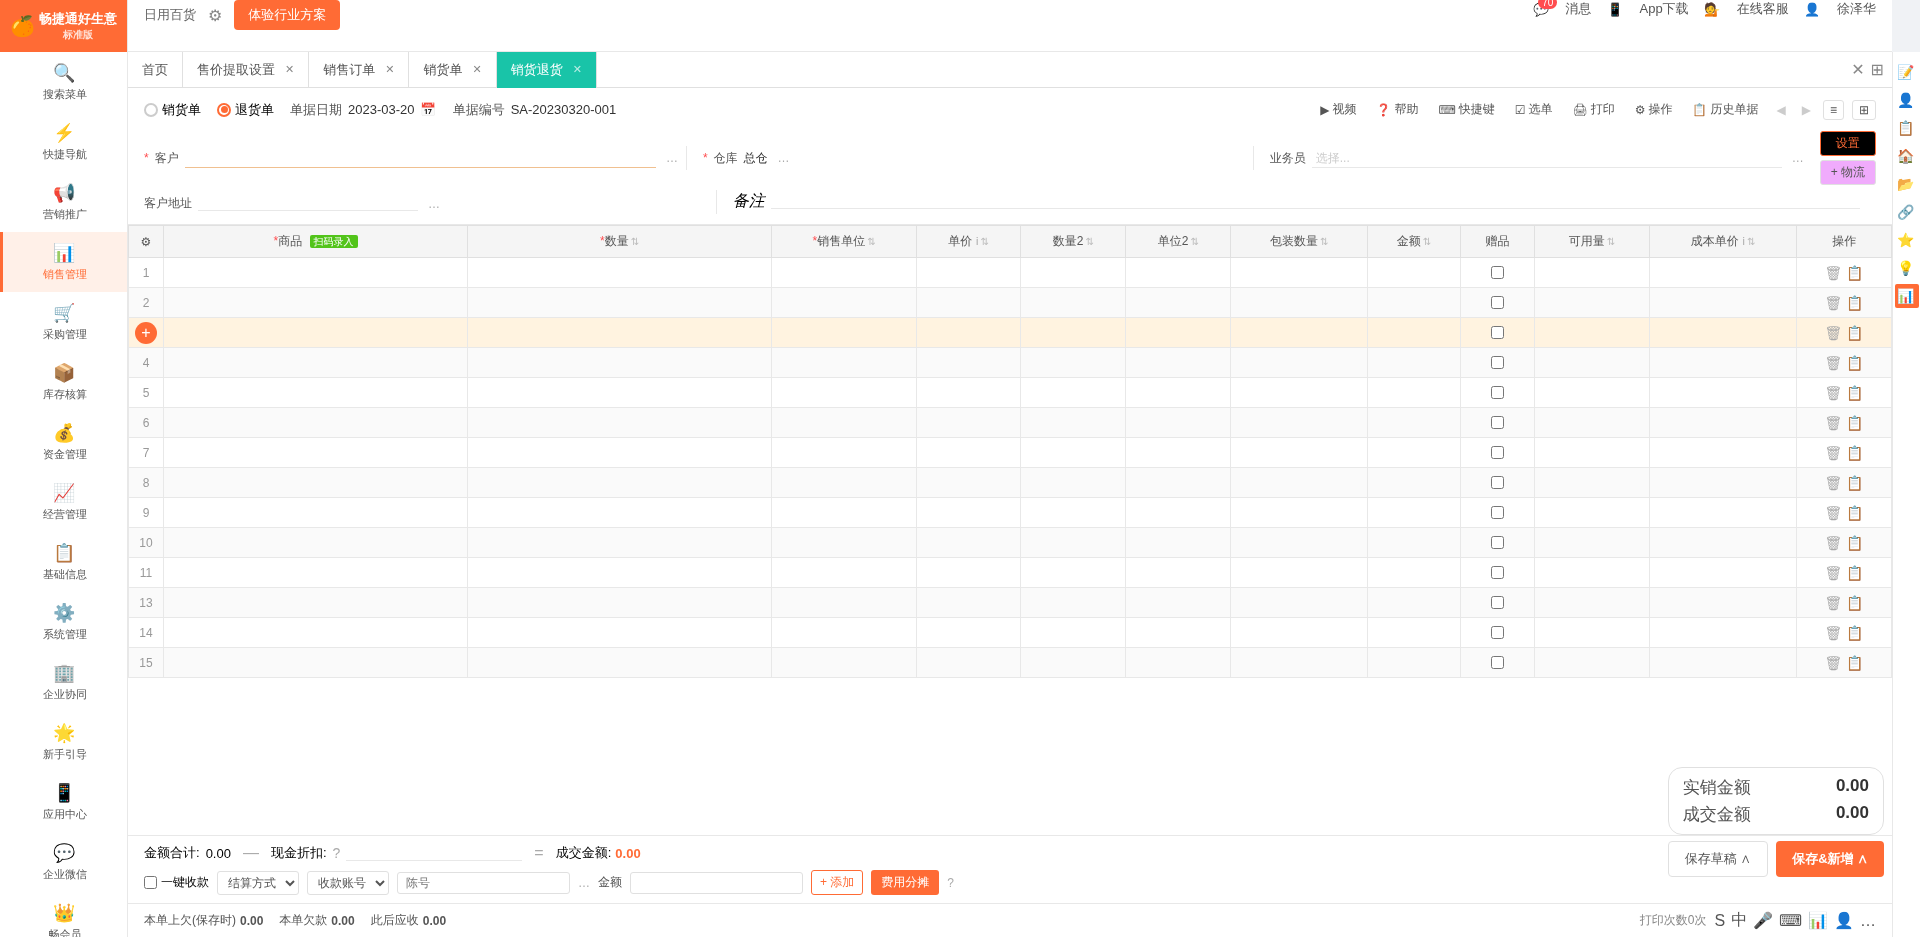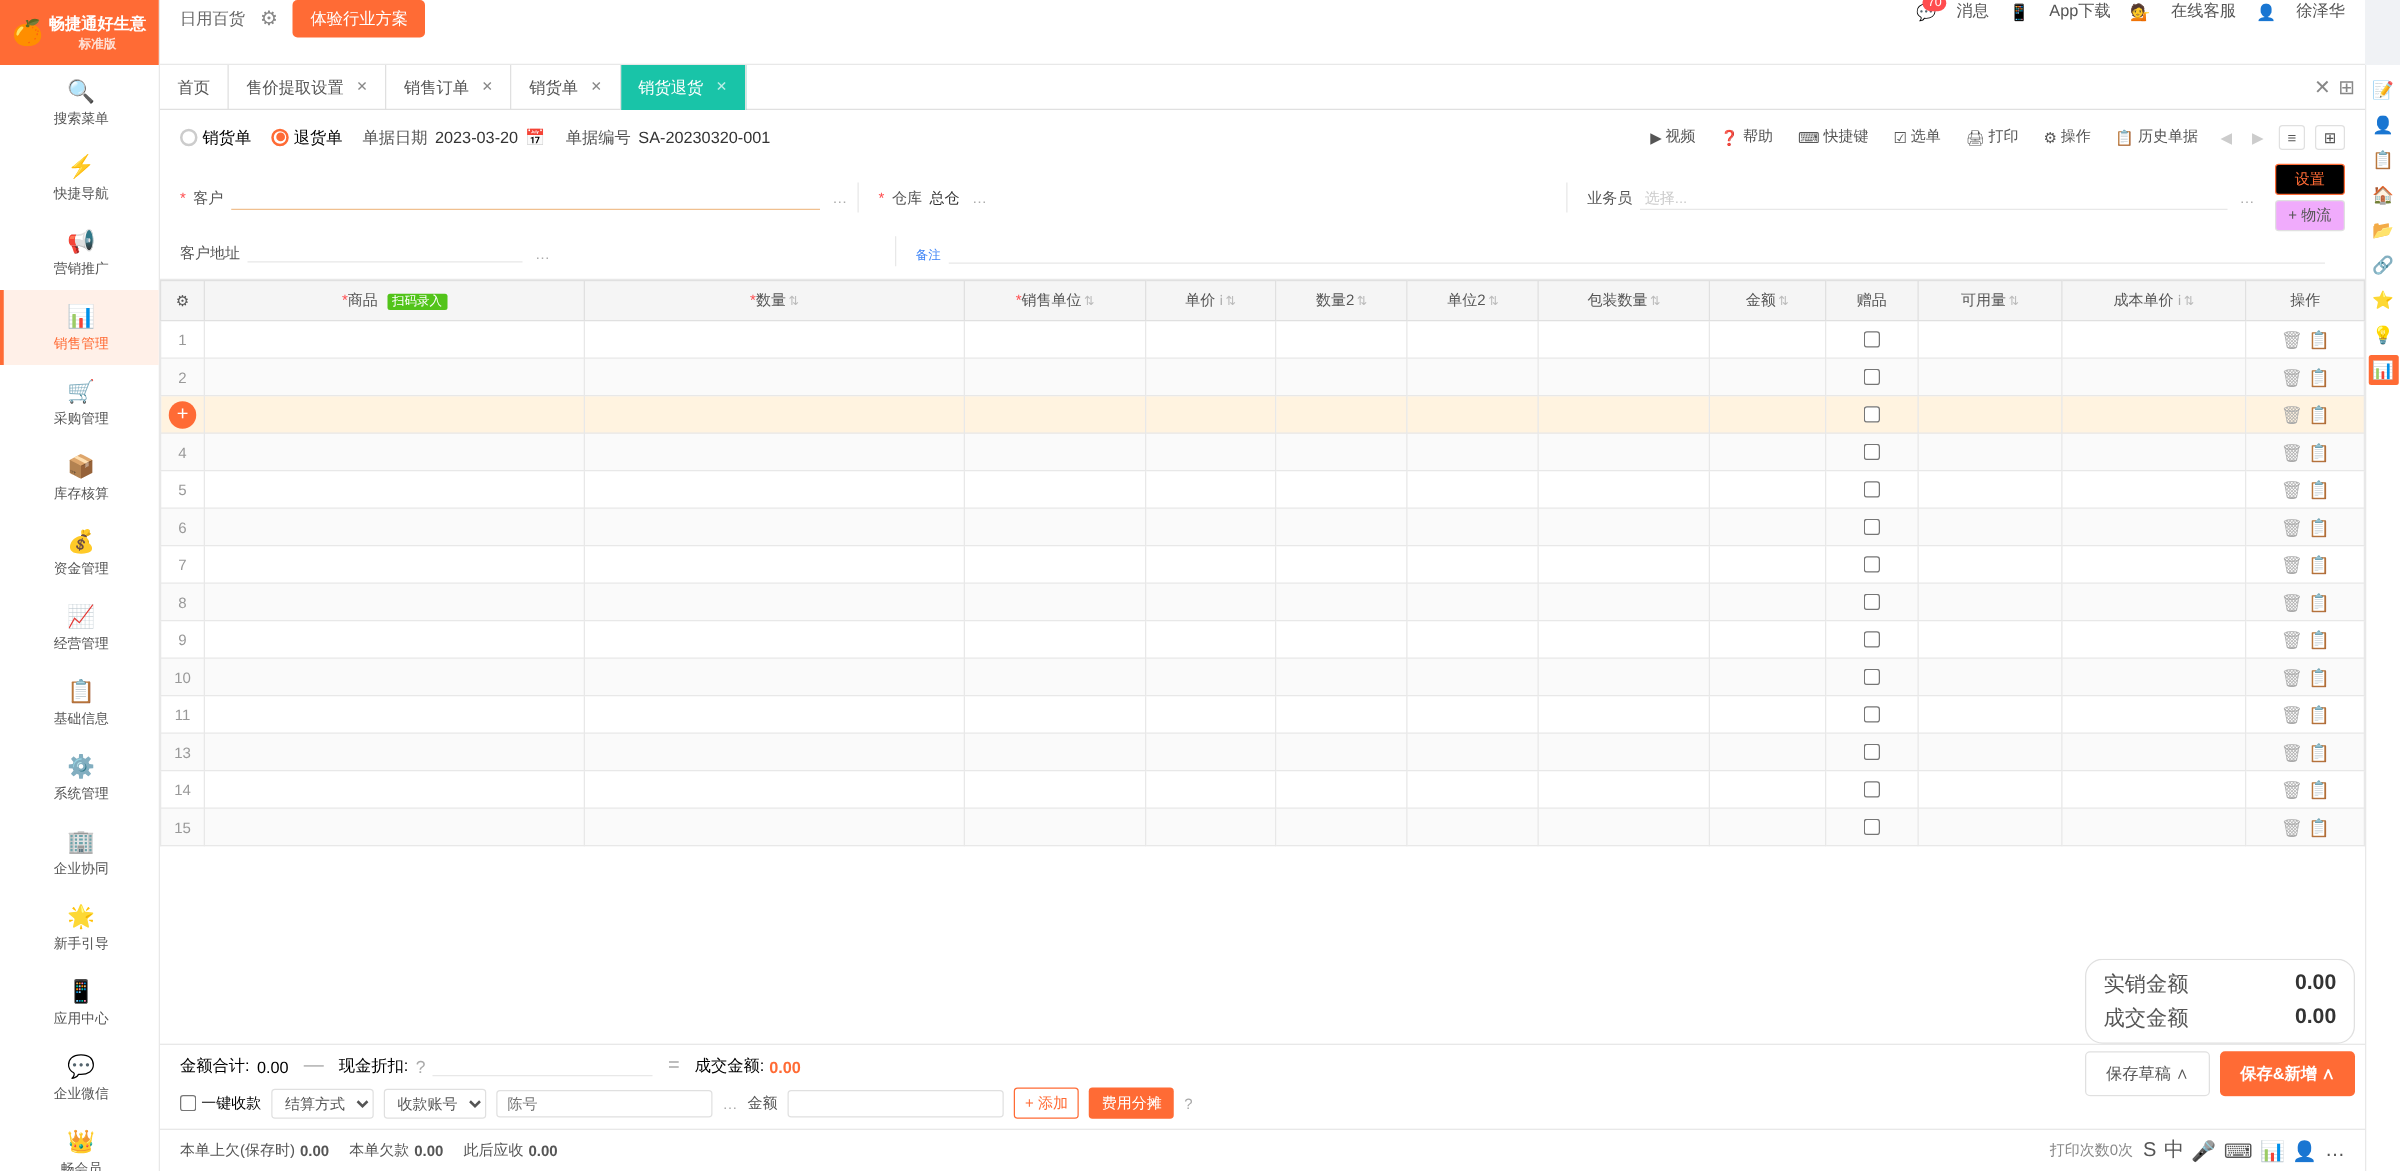--- a/index.html
+++ b/index.html
@@ -340,7 +340,7 @@
         </div>
         <div style="width:1px;height:24px;background:#e8e8e8;"></div>
         <div style="display:flex;align-items:center;gap:6px;flex:2;padding:2px 16px;">
-          <span style="color:#3b82f6;font-size:10px;">备注</span>
+          <span style="color:#000000;font-size:16px;font-style:italic;">备注</span>
           <input type="text" style="border-top: none; border-right: none; border-left: none; border-image: initial; border-bottom: 1px solid rgb(232, 232, 232); outline: none; flex: 1 1 0%; min-width: 300px; font-size: 12px;">
         </div>
       </div>

